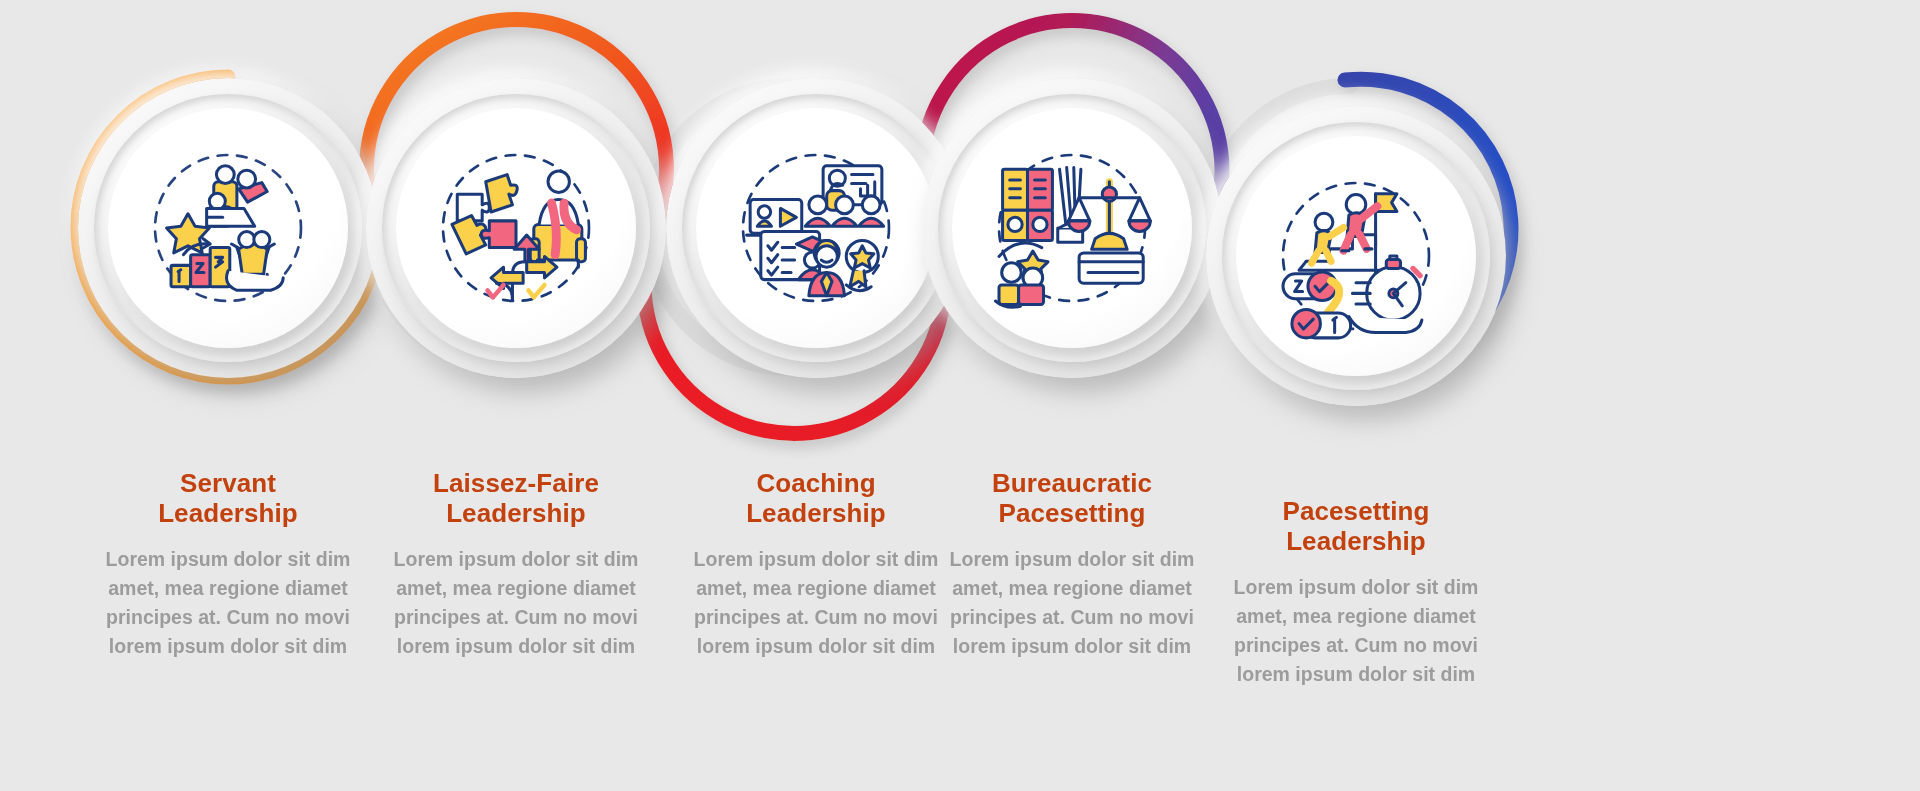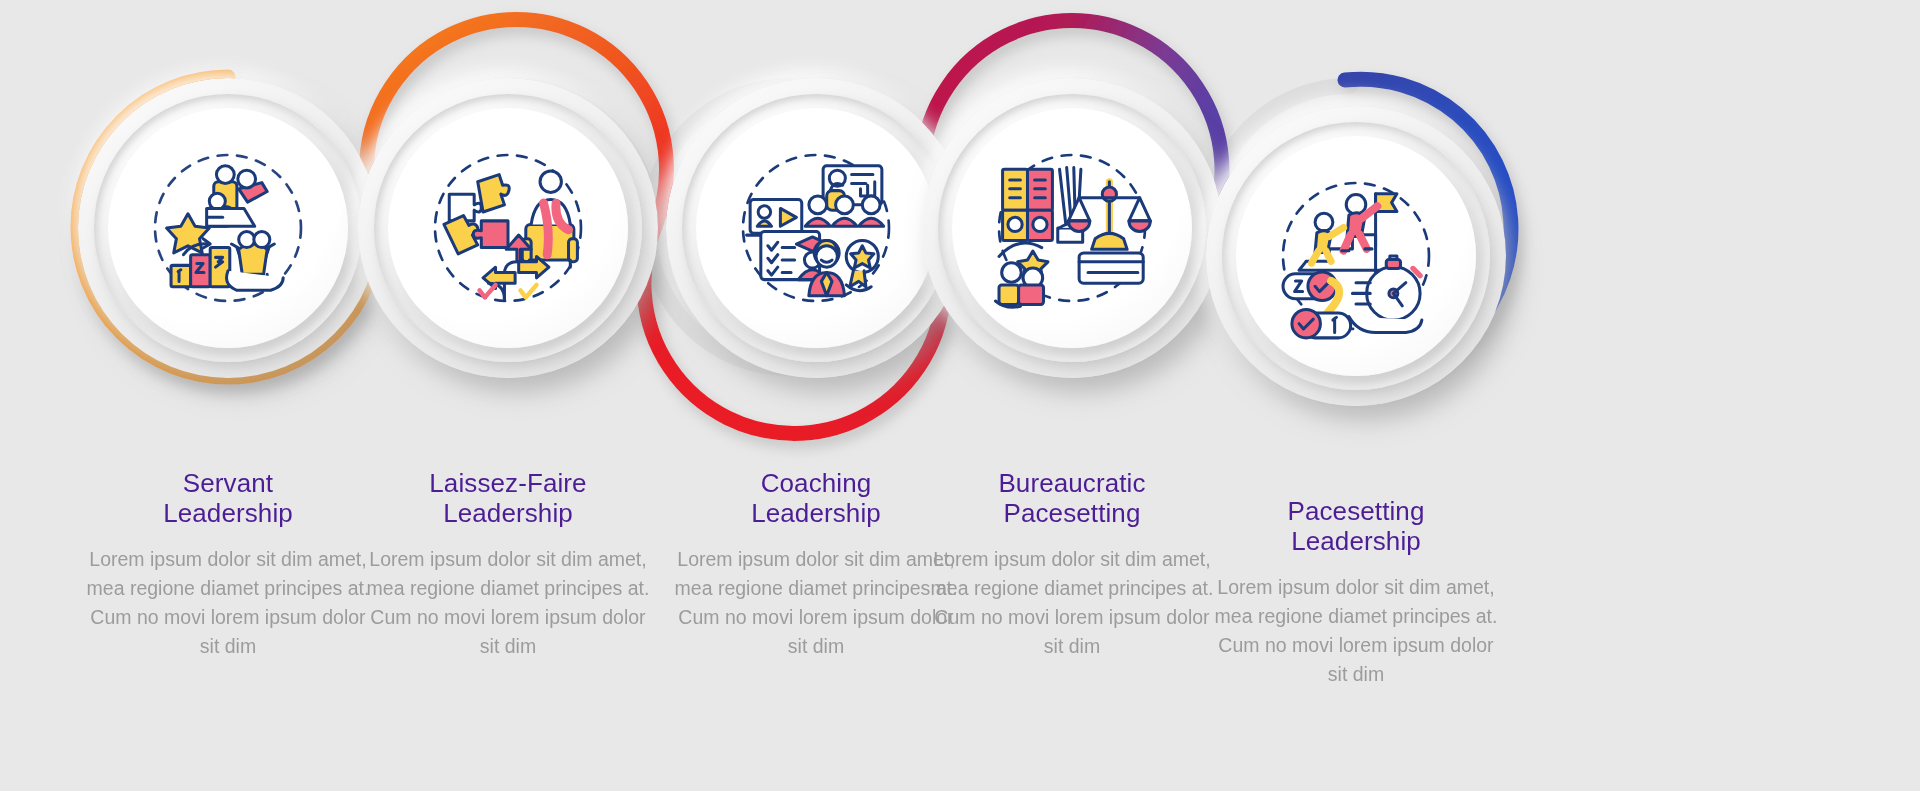--- a/index.html
+++ b/index.html
@@ -51,8 +51,8 @@
   
   .caption { position: absolute; left: 0; top: 468px; width: 340px; text-align: center; }
   .title {
-    font-size: 26px; line-height: 30px; color: #4c1d95;
-    font-weight: 400; letter-spacing: 0.1px;
+    font-size: 26px; line-height: 30px; color: #c2410c;
+    font-weight: 700; letter-spacing: 0.1px;
     white-space: pre-line;
     text-align: center;
   }

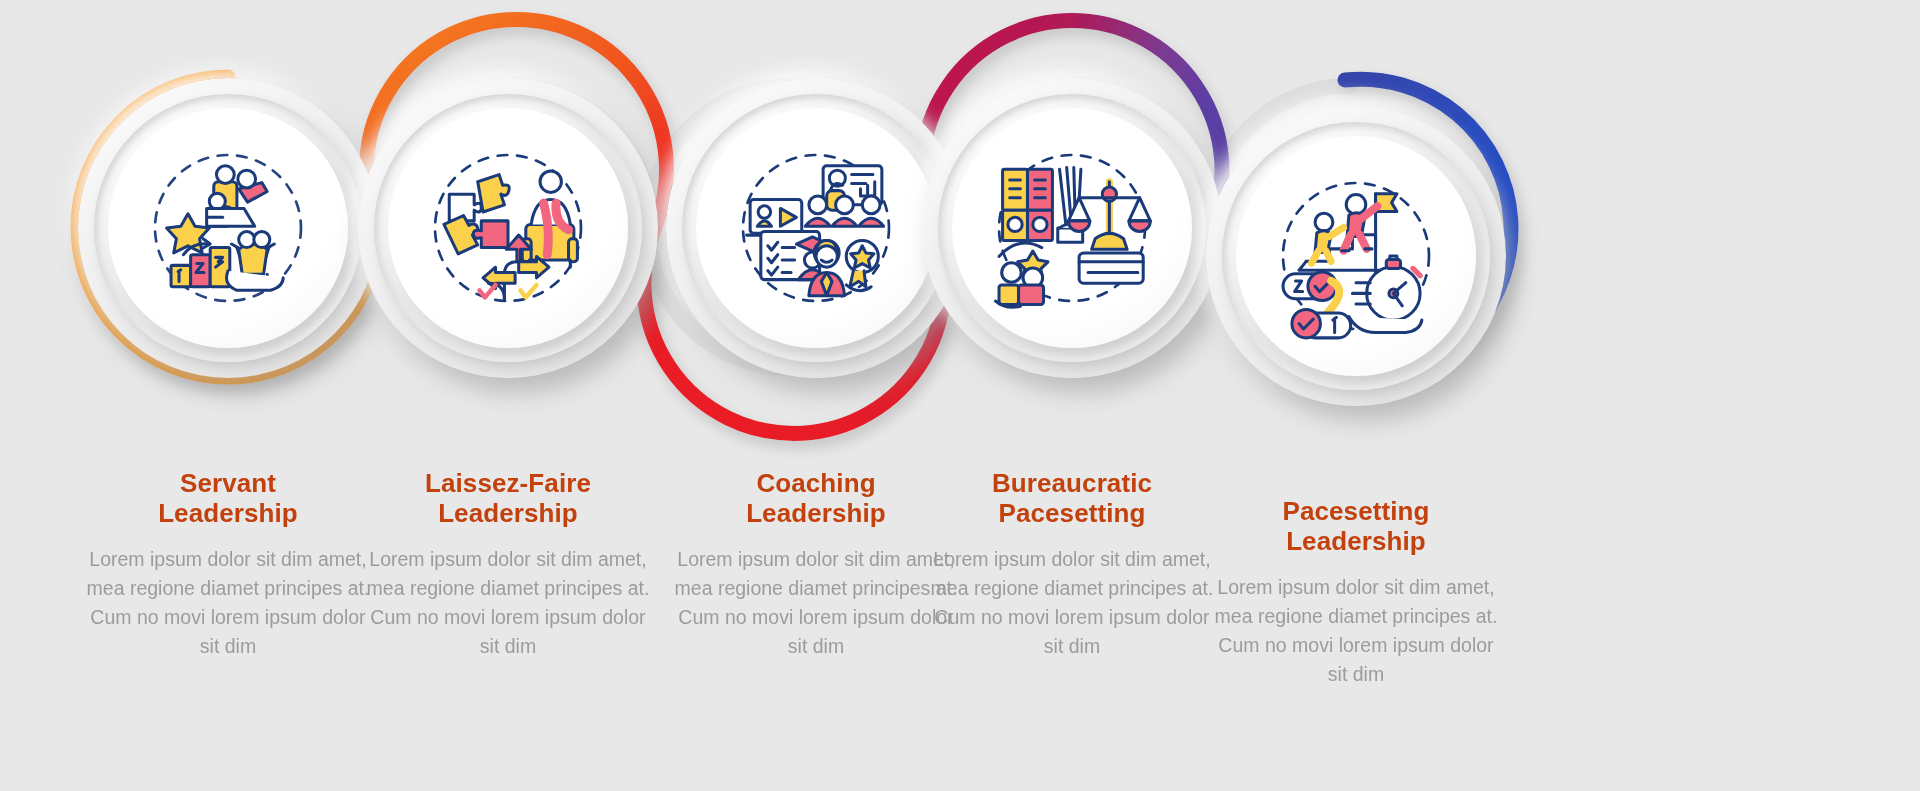--- a/index.html
+++ b/index.html
@@ -167,7 +167,7 @@
     </div>
   </div>
 
-  <div class="step" style="left:338px;">
+  <div class="step" style="left:346px;">
     <div class="disc-wrap">
       <div class="disc-outer"></div>
       <div class="disc-mid"></div>

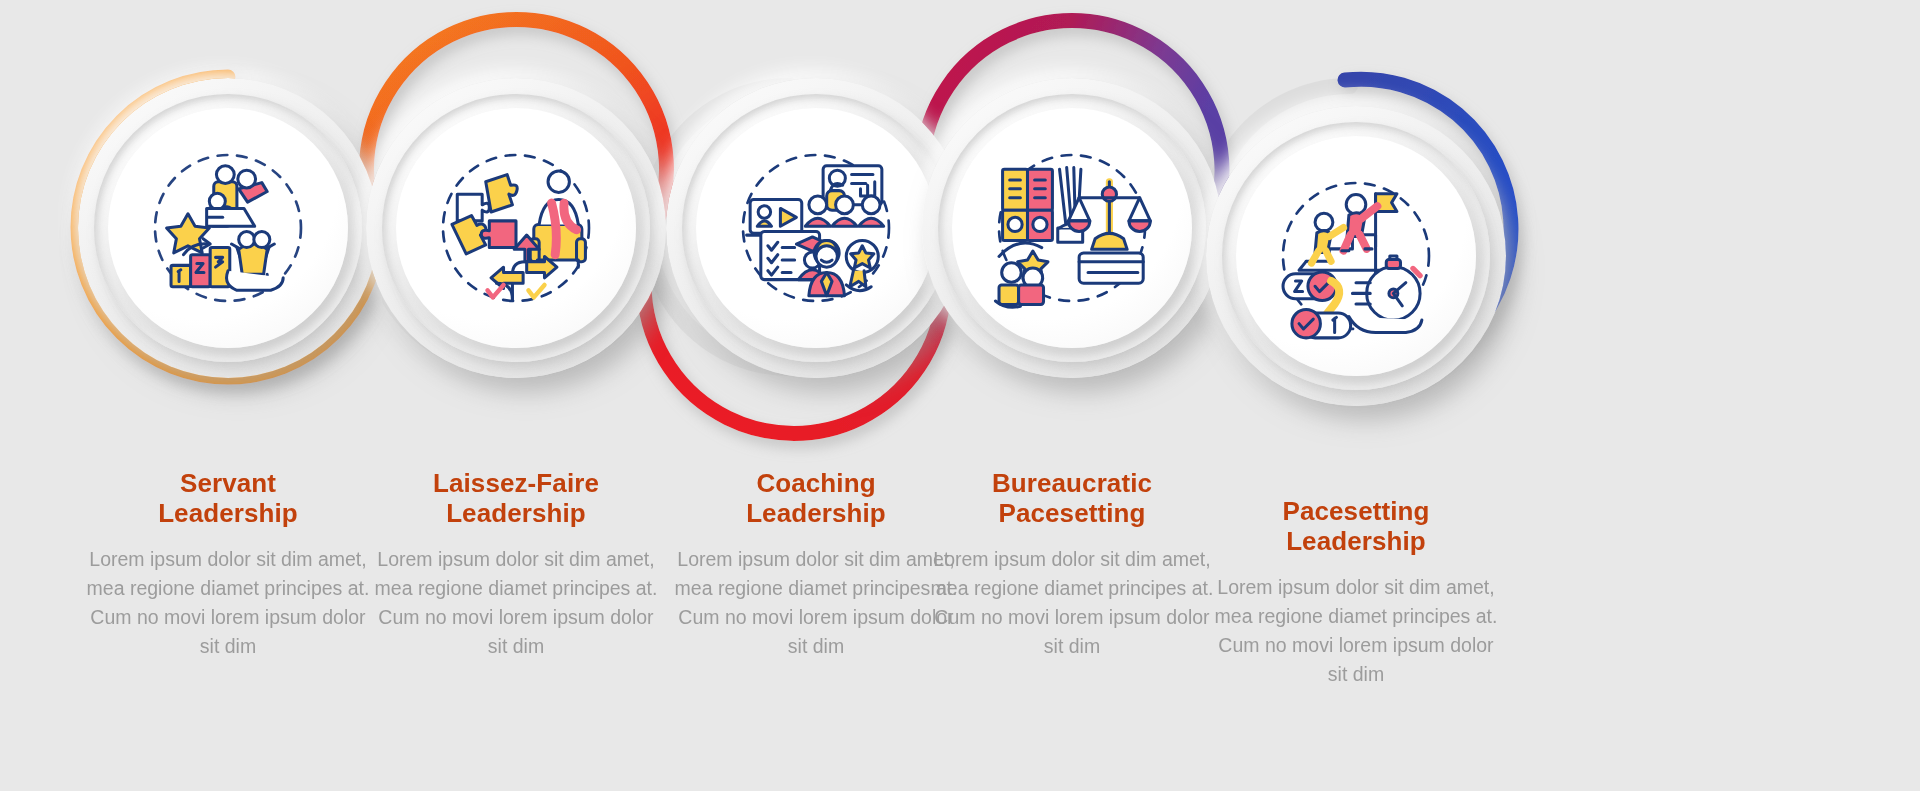--- a/index.html
+++ b/index.html
@@ -59,7 +59,7 @@
   .desc {
     margin-top: 17px;
     font-size: 19.5px; line-height: 29px;
-    color: #9c9c9c; font-weight: 400;
+    color: #9c9c9c; font-weight: 700;
     padding: 0 22px;
   }
 </style>

